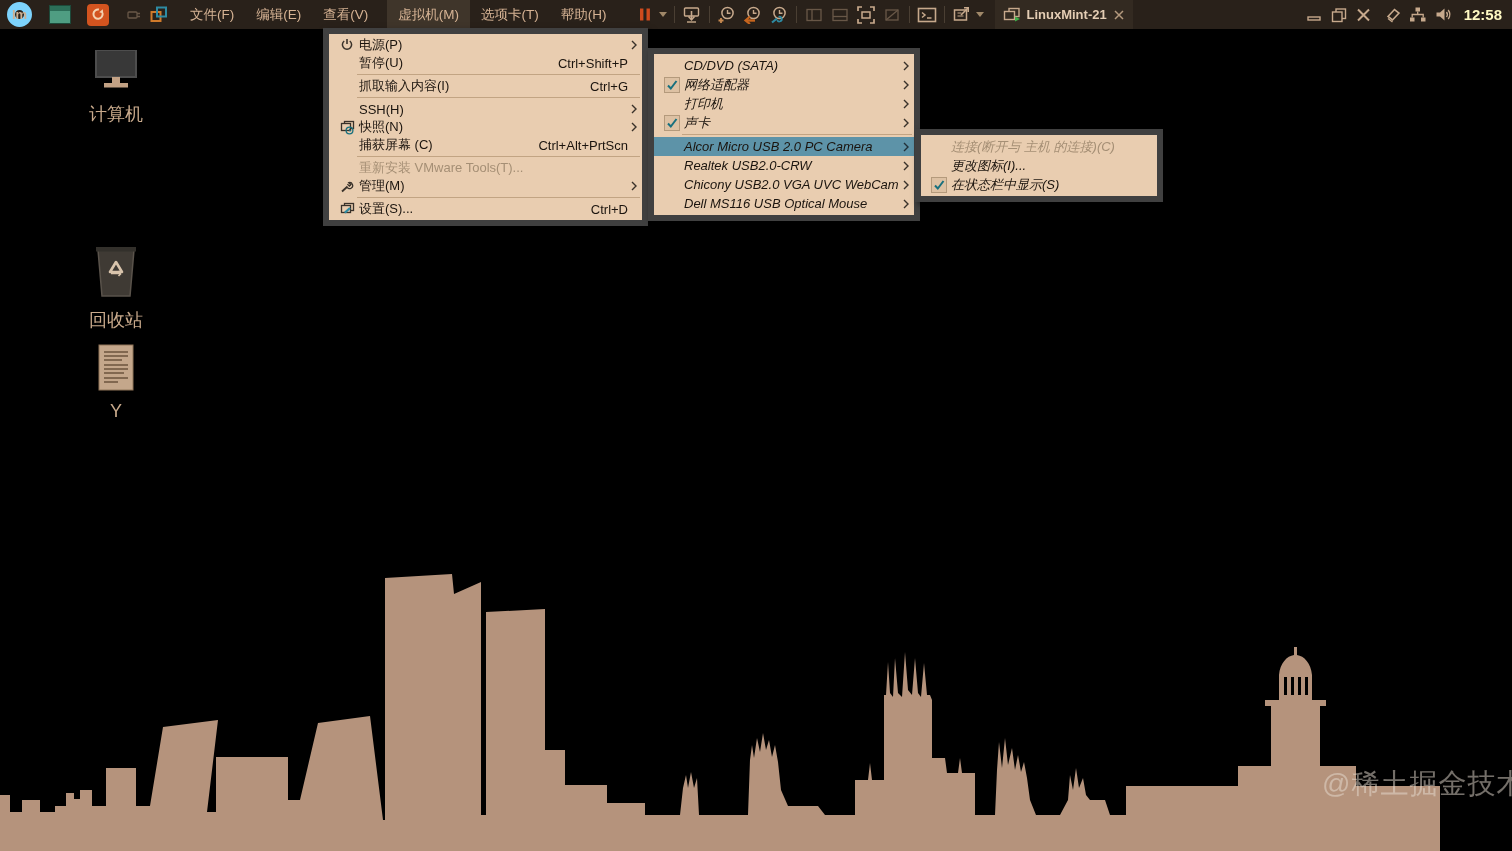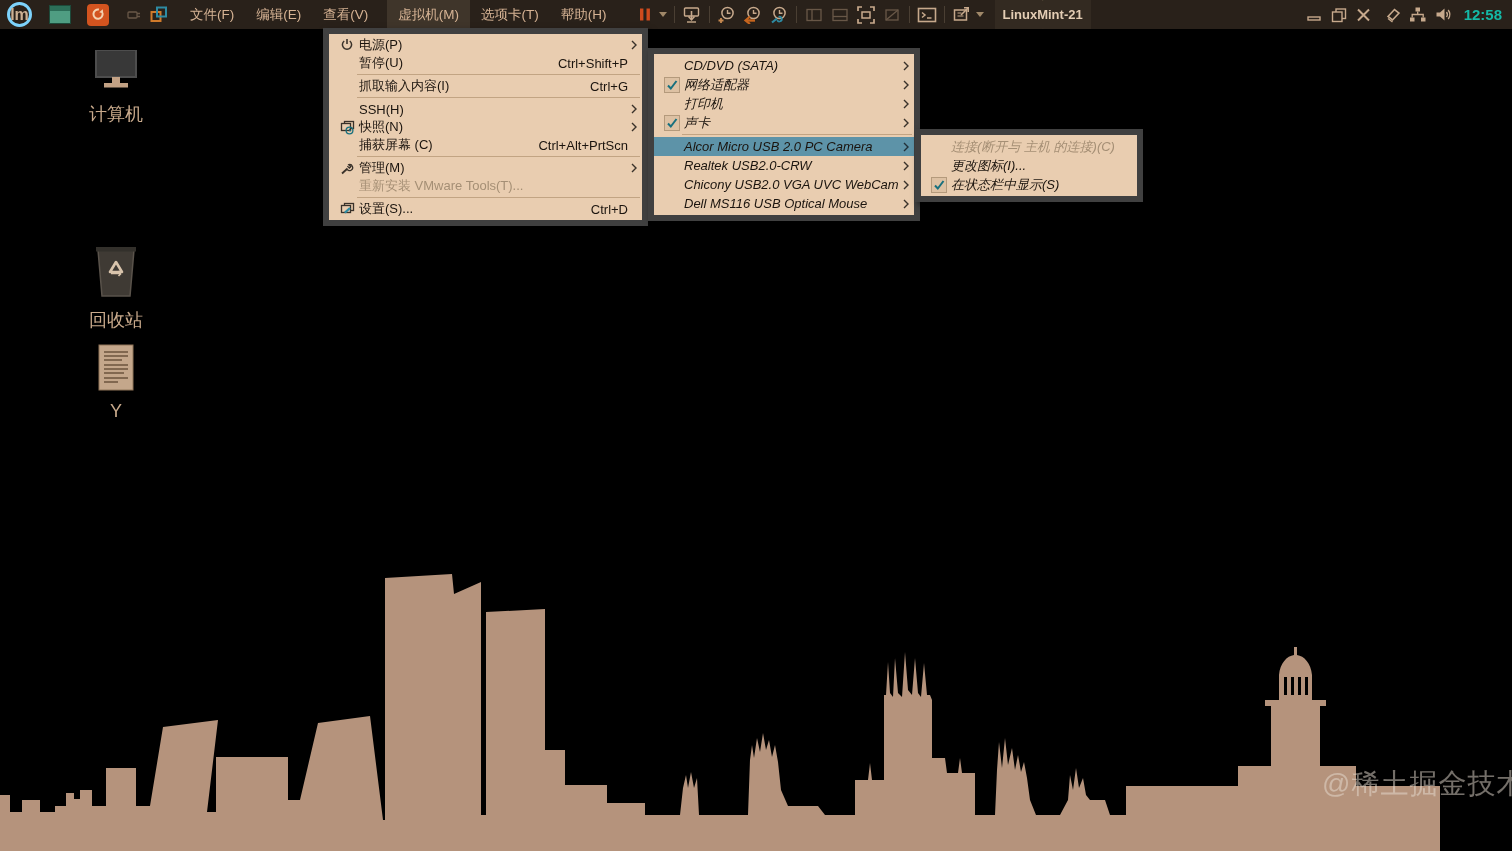--- a/index.html
+++ b/index.html
@@ -10,9 +10,9 @@
   .topbar { position:absolute; top:0; left:0; width:1512px; height:29px;
     background:#29211a; display:flex; align-items:center; color:#d6b394; z-index:5; }
   .appicon { flex:0 0 auto; display:flex; align-items:center; justify-content:center; }
-  .mintlogo { width:25px; height:25px; border:3px solid #7dd3fc; border-radius:50%;
+  .mintlogo { width:25px; height:25px; border:8px solid #7dd3fc; border-radius:50%;
     margin-left:7px; display:flex; align-items:center; justify-content:center;
-    font-weight:bold; font-size:16px; color:#cdb092; }
+    font-weight:bold; font-size:13px; color:#cdb092; }
   .greenwin { width:22px; height:19px; background:#4f9d82; border:1px solid #1d4a3a;
     margin-left:17px; position:relative; }
   .greenwin::before { content:""; position:absolute; top:0; left:0; right:0; height:5px; background:#2c6e58; }

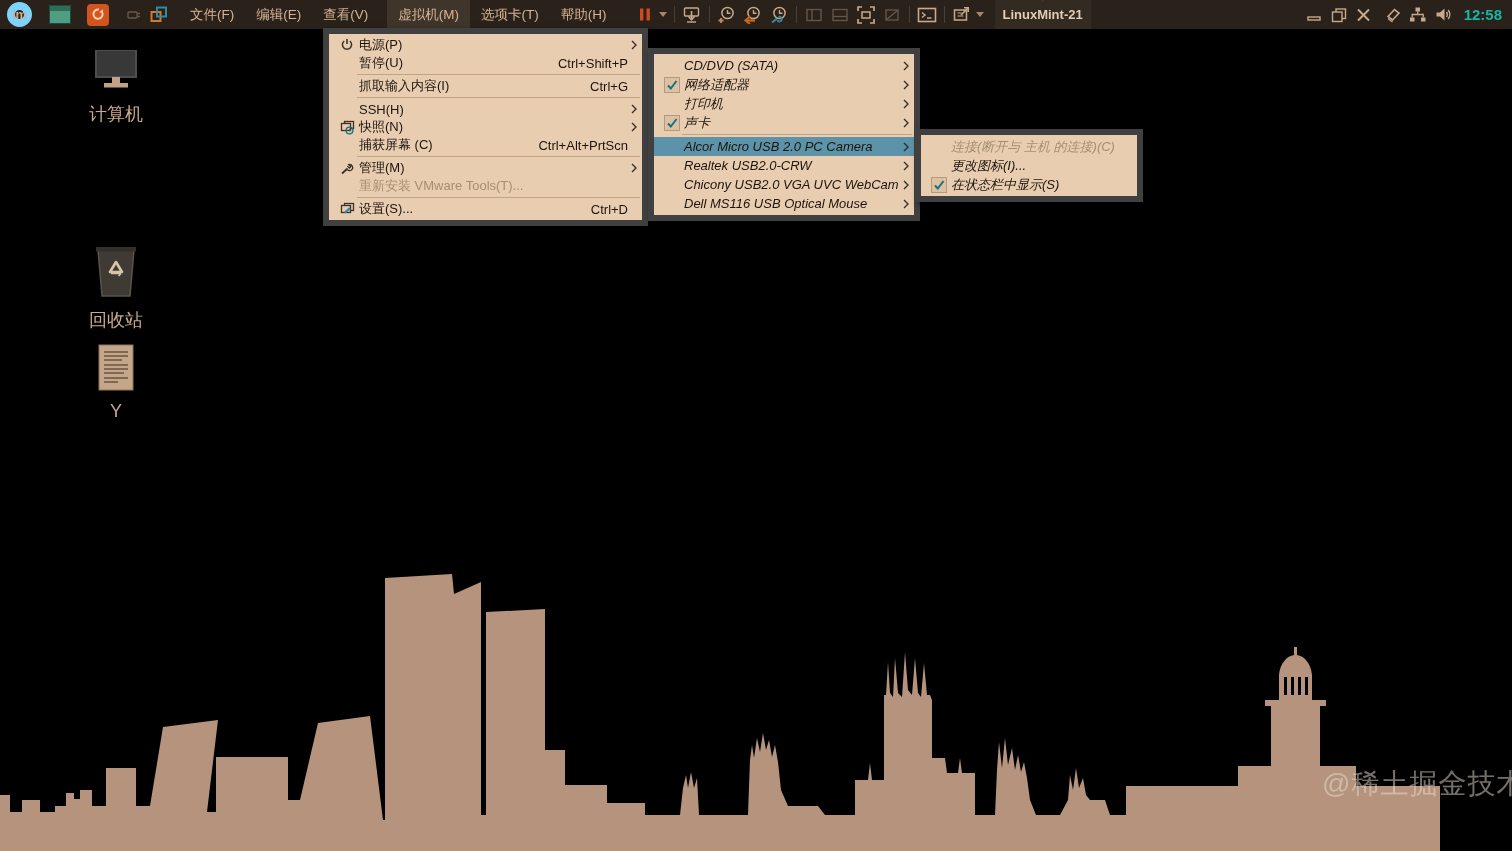--- a/index.html
+++ b/index.html
@@ -27,7 +27,7 @@
   .sep { width:1px; height:17px; background:#4a3f33; margin:0 4px; }
   .caret { margin-left:-2px; }
   .vmtab { display:flex; align-items:center; gap:6px; height:29px; padding:0 8px;
-    background:#332a21; margin-left:8px;flex-direction:column; }
+    background:#332a21; margin-left:8px; }
   .vmtab .tablabel { font-weight:bold; font-size:13px; color:#e4cdb4; }
   .rightctl { margin-left:auto; display:flex; align-items:center; gap:7px; padding-right:10px; }
   .clocktext { font-weight:bold; font-size:15px; color:#14b8a6; margin-left:4px; }

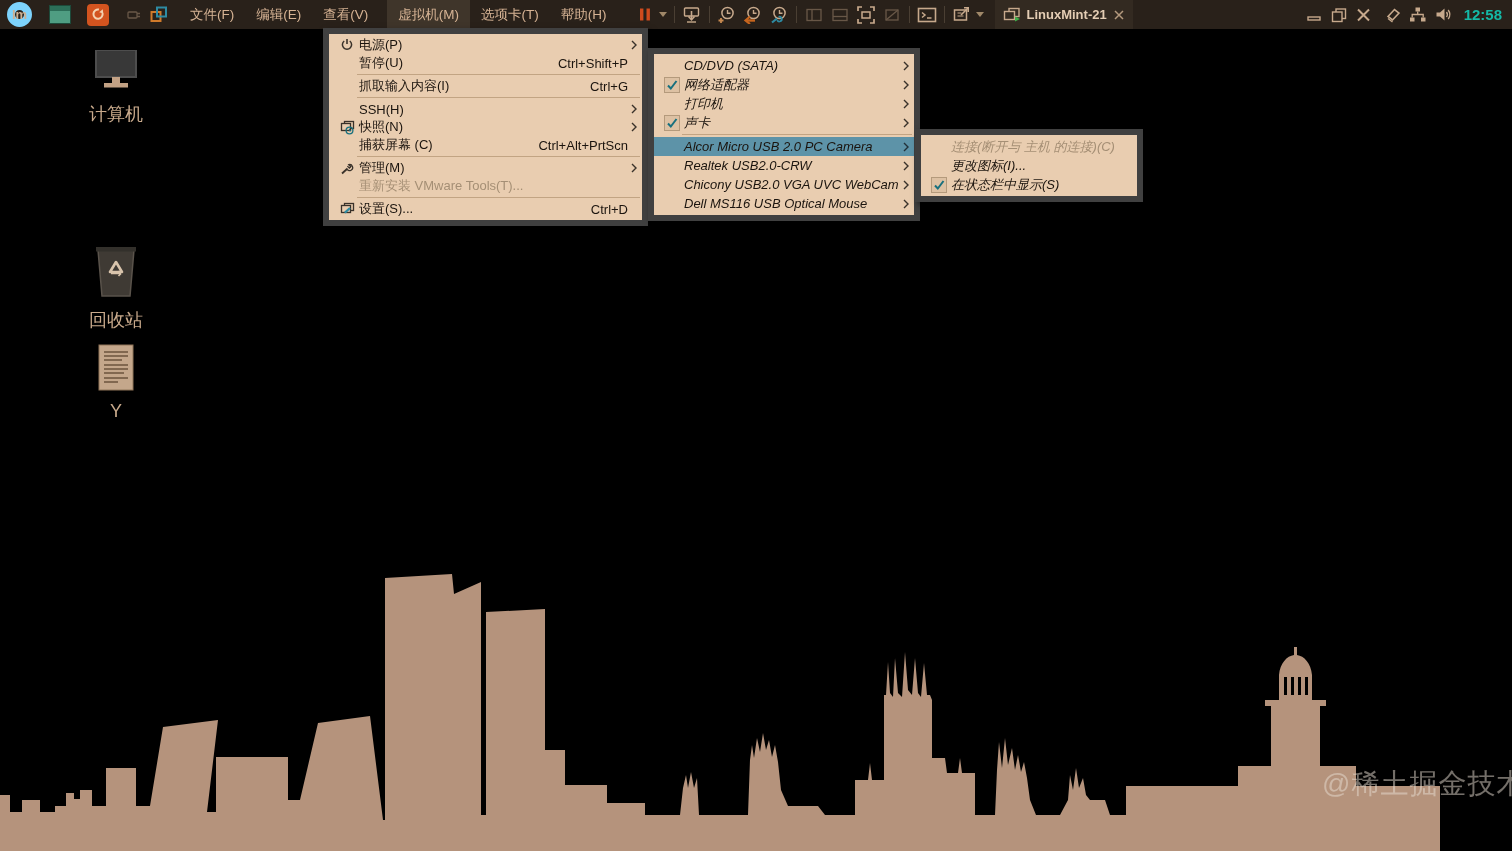--- a/index.html
+++ b/index.html
@@ -30,7 +30,7 @@
     background:#332a21; margin-left:8px; }
   .vmtab .tablabel { font-weight:bold; font-size:13px; color:#e4cdb4; }
   .rightctl { margin-left:auto; display:flex; align-items:center; gap:7px; padding-right:10px; }
-  .clocktext { font-weight:bold; font-size:15px; color:#14b8a6; margin-left:4px; }
+  .clocktext { font-weight:bold; font-size:15px; color:#fef9c3; margin-left:4px; }
 
   
   .desktop { position:absolute; inset:29px 0 0 0; background:#000; }

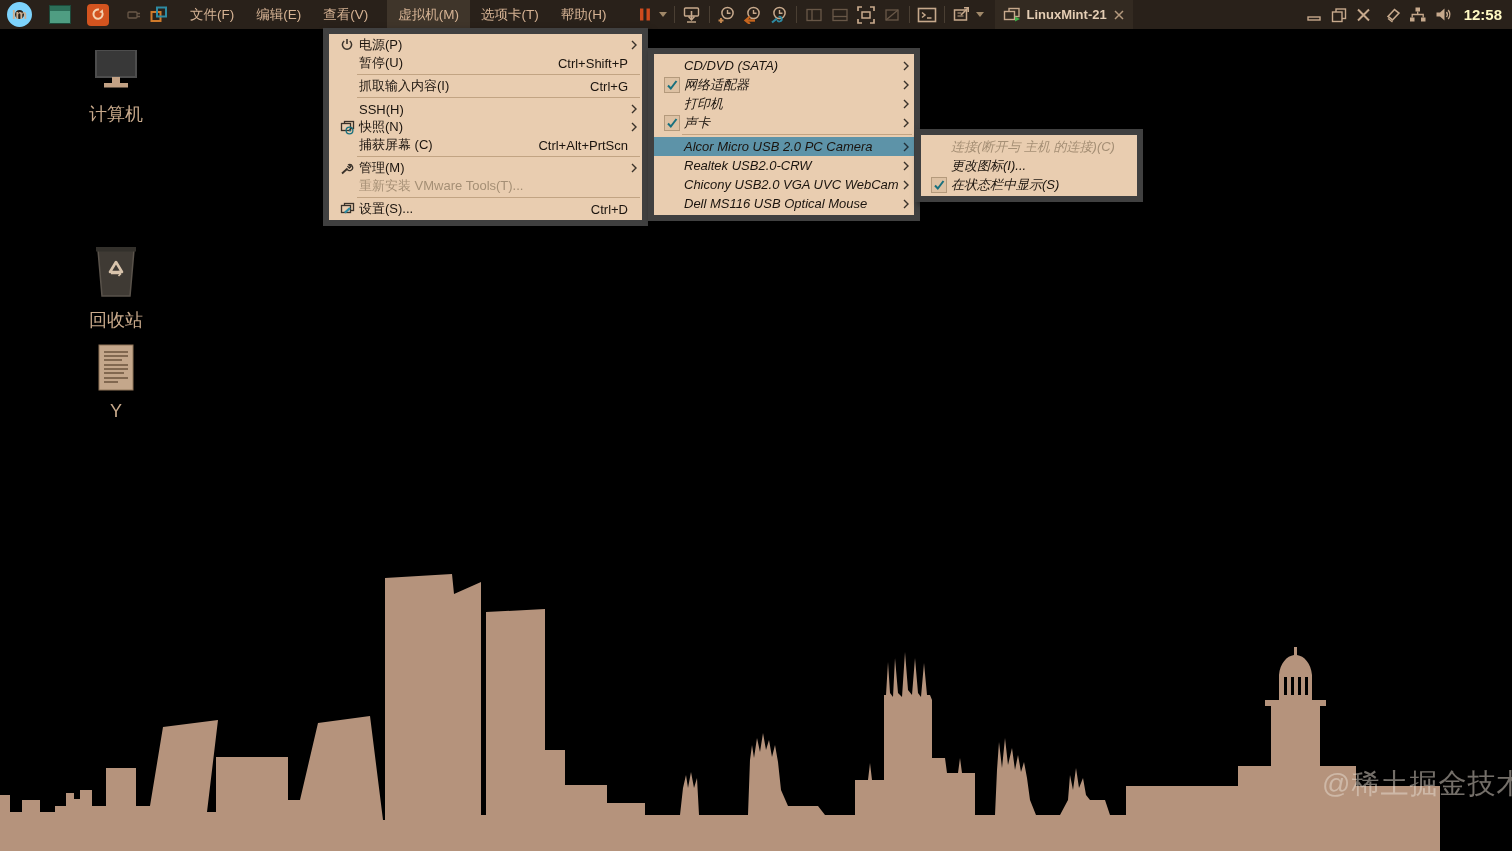--- a/index.html
+++ b/index.html
@@ -45,7 +45,7 @@
     box-shadow:3px 3px 6px rgba(0,0,0,.55); z-index:10; font-size:13px; color:#1b140e; }
   .panel1 { left:323px; top:28px;  width:325px; }
   .panel2 { left:648px; top:48px;  width:272px; }
-  .panel3 { left:915px; top:129px; width:228px; z-index:11; }
+  .panel3 { left:915px; top:129px; width:248px; z-index:11; }
   .mi { display:flex; align-items:center; height:18px; padding:0 2px 0 6px; }
   .panel2 .mi, .panel3 .mi { height:19px;font-style:italic; }
   .mi .ic { width:24px; display:flex; align-items:center; justify-content:center; }

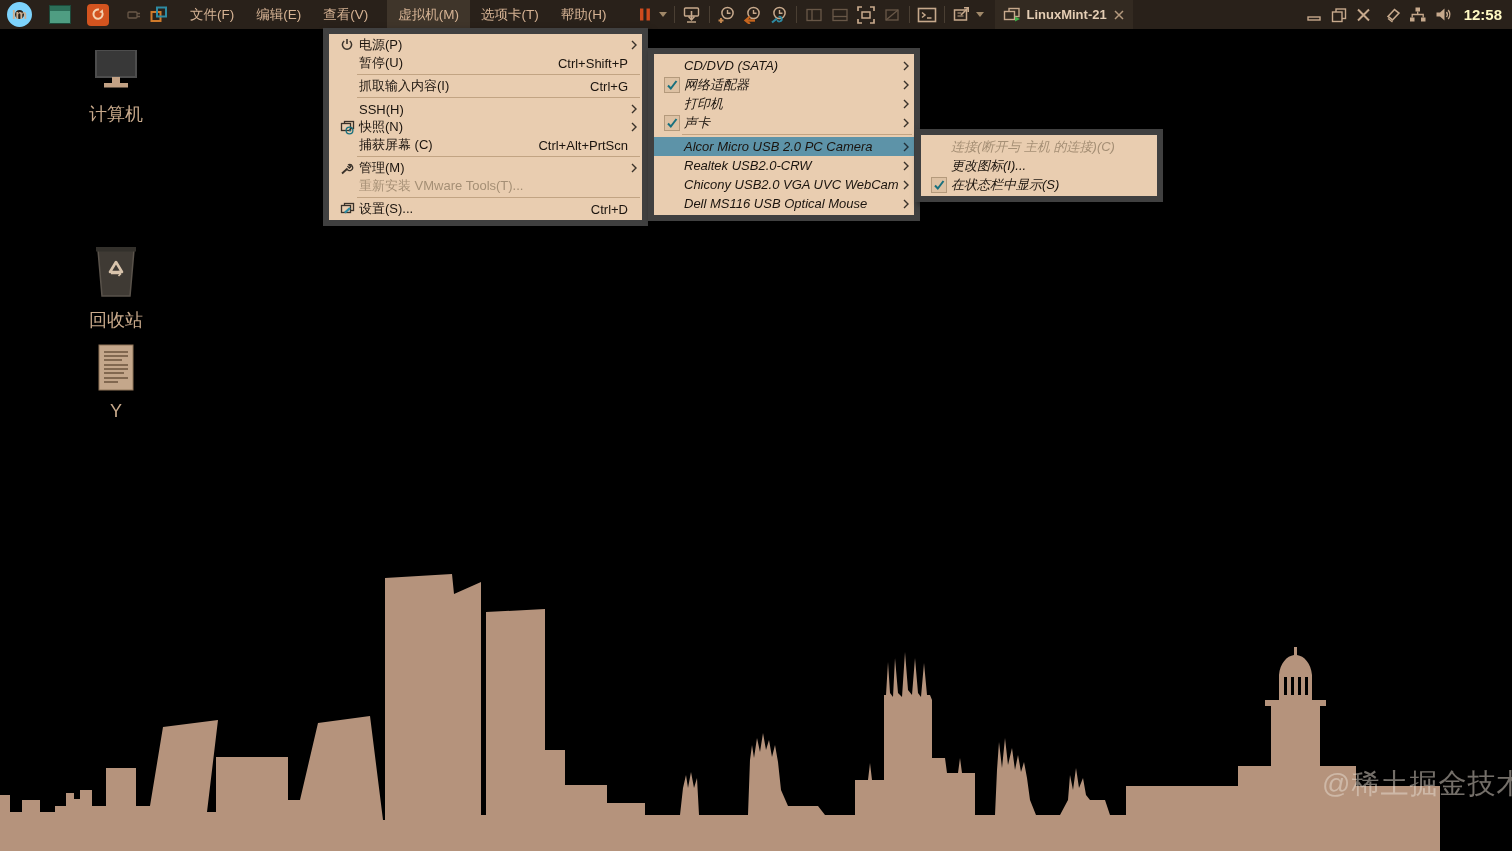--- a/index.html
+++ b/index.html
@@ -350,6 +350,10 @@
     <span class="sc">Ctrl+Alt+PrtScn</span>
   </div>
   <div class="msep"></div>
+  <div class="mi disabled">
+    <span class="ic"></span>
+    <span class="lbl">重新安装 VMware Tools(T)...</span>
+  </div>
   <div class="mi">
     <span class="ic">
         <svg width="14" height="14" viewBox="0 0 14 14">
@@ -363,10 +367,6 @@
           <path d="M1,1 L5,5 L1,9" fill="none" stroke="#3a322a" stroke-width="1.4"></path>
         </svg>
       </span>
-  </div>
-  <div class="mi disabled">
-    <span class="ic"></span>
-    <span class="lbl">重新安装 VMware Tools(T)...</span>
   </div>
   <div class="msep"></div>
   <div class="mi">

